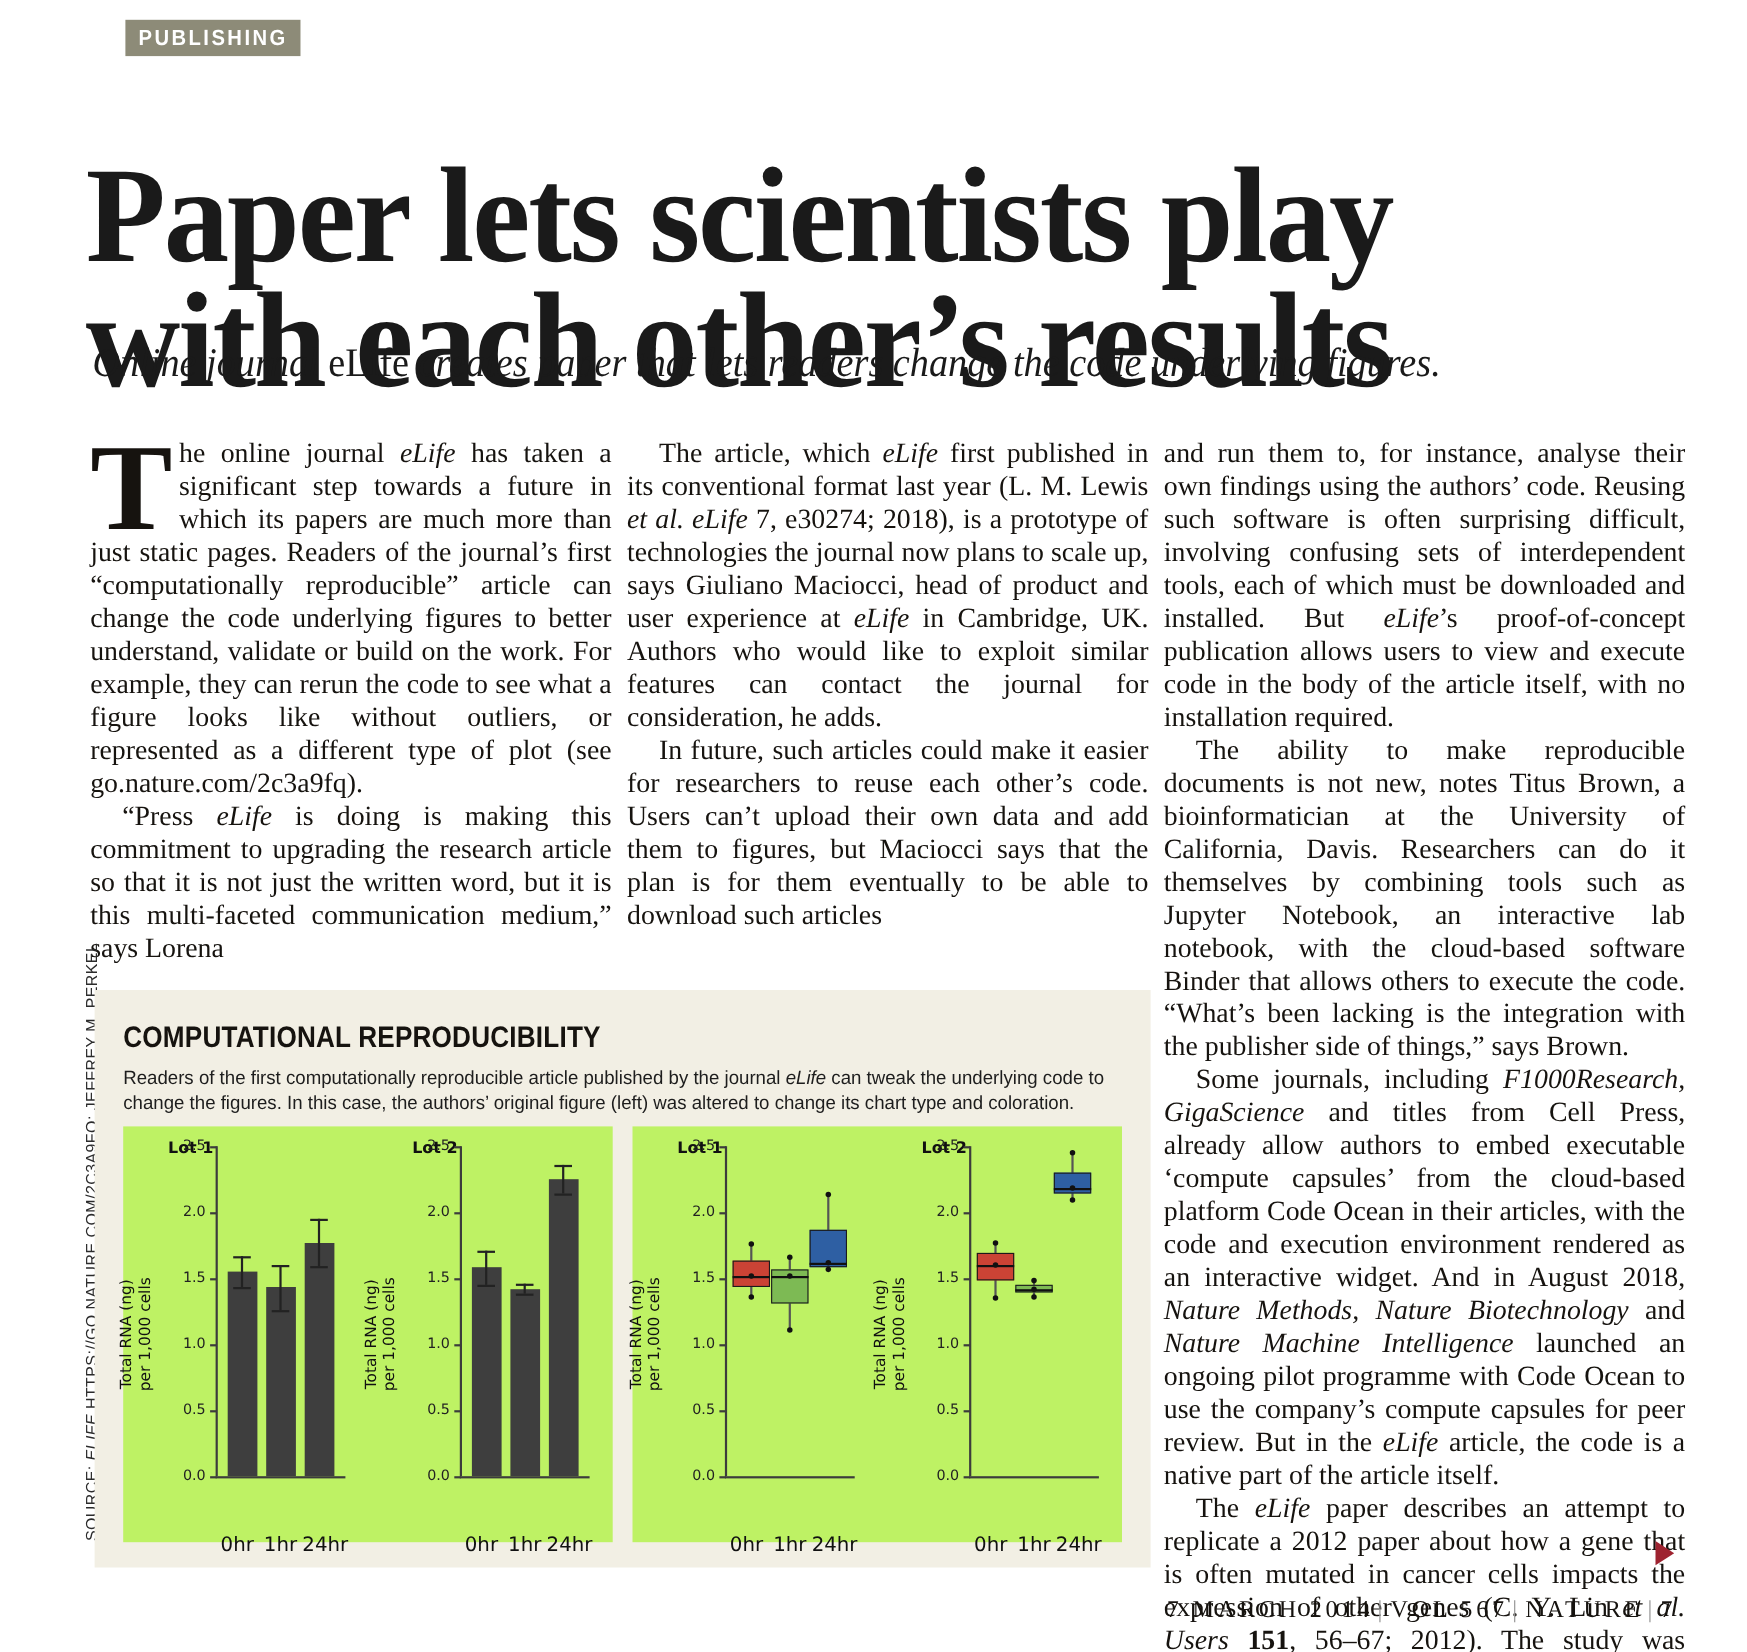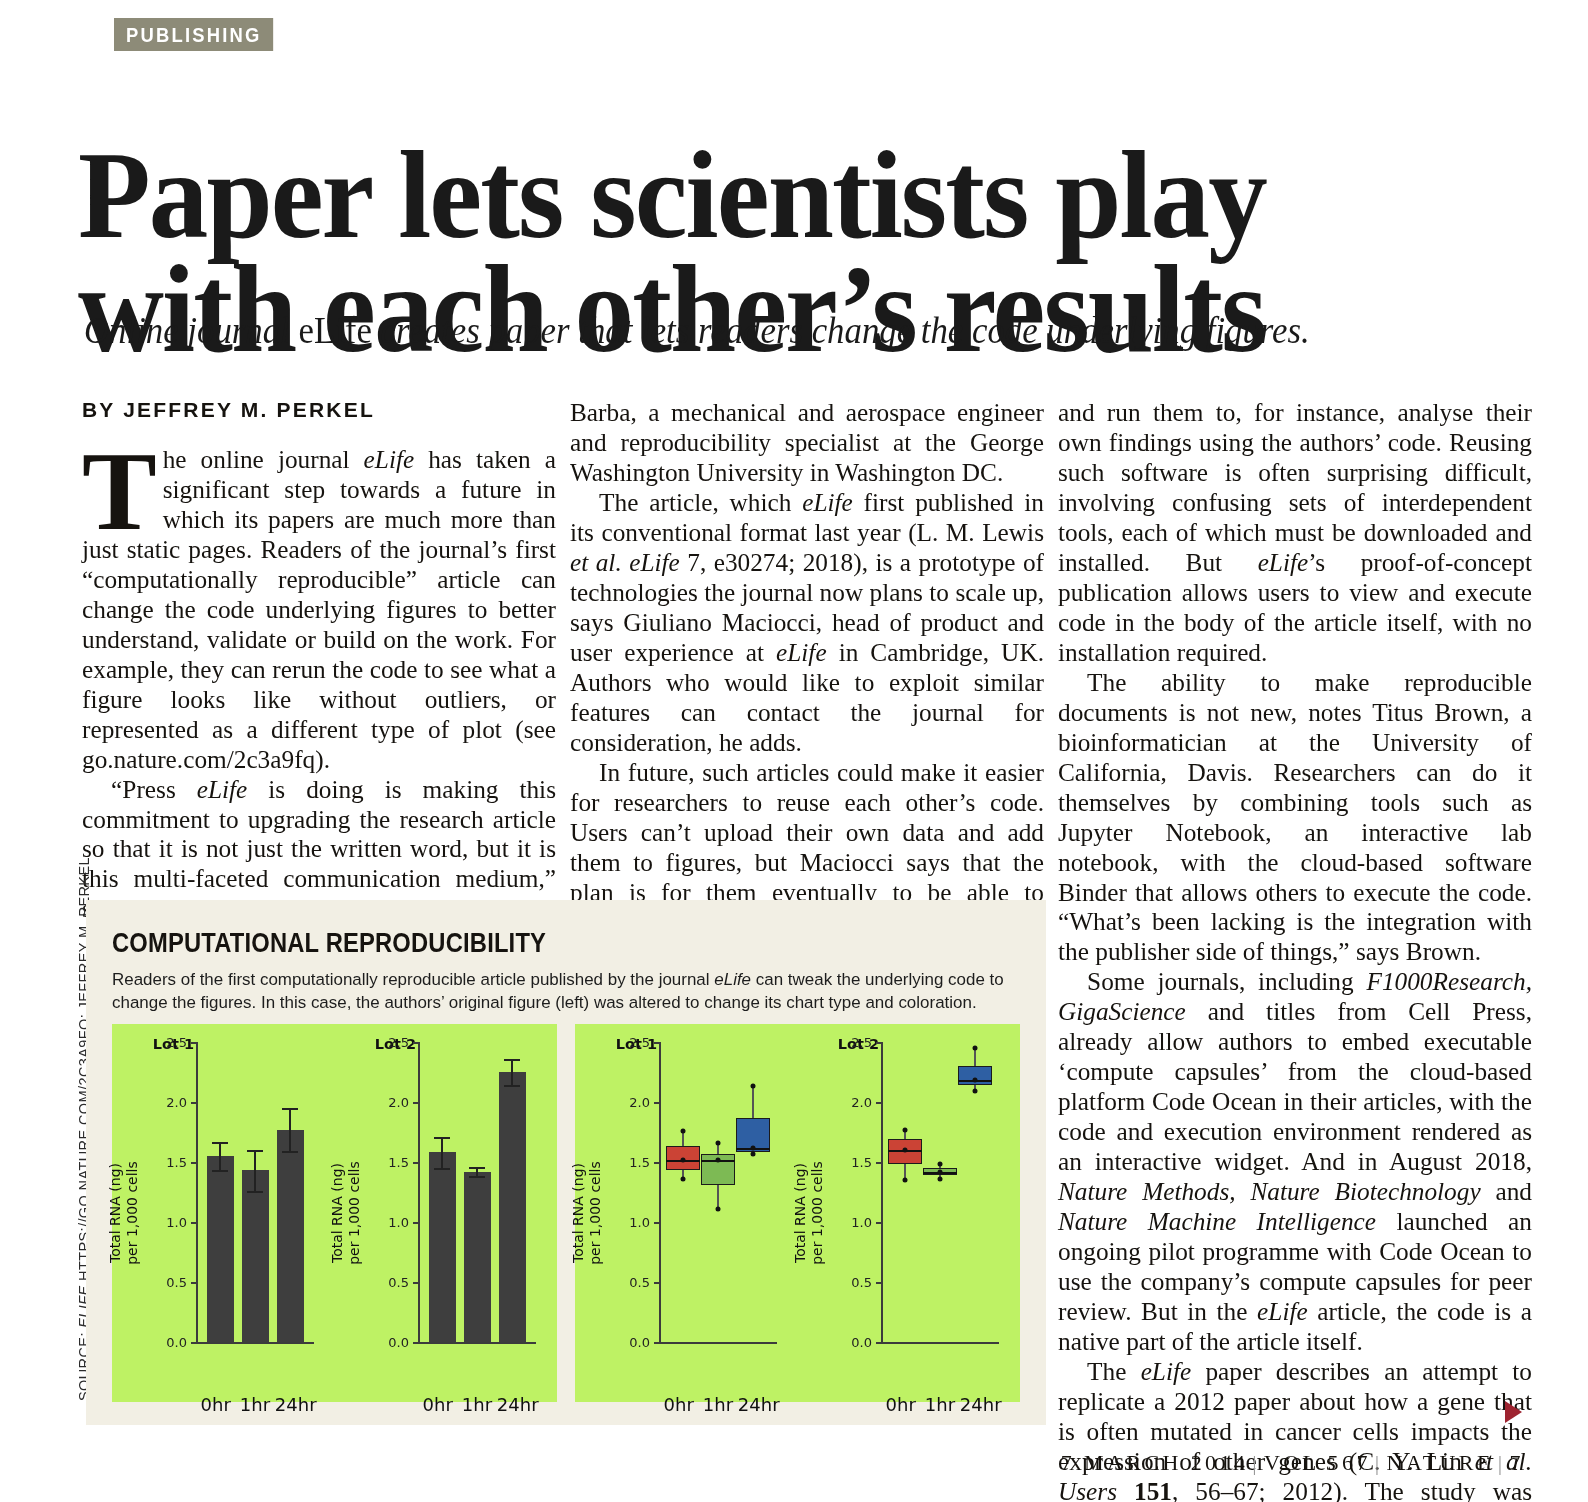--- a/index.html
+++ b/index.html
@@ -291,7 +291,6 @@
 <div class="standfirst"><span>Online journal </span><span class="roman">eLife</span><span> creates paper that lets readers change the code underlying figures.</span></div>
 
 <div class="col" id="col1">
-  <div class="byline">BY JEFFREY M. PERKEL</div>
   <p class="first dropcap-para"><span class="dropcap">T</span><span>he online journal </span><i>eLife</i><span> has taken a significant step towards a future in which its papers are much more than just static pages. Readers of the journal’s first “computationally reproducible” article can change the code underlying figures to better understand, validate or build on the work. For example, they can rerun the code to see what a figure looks like without outliers, or represented as a different type of plot (see go.nature.com/2c3a9fq).</span></p>
   <p><span>“Press </span><i>eLife</i><span> is doing is making this commitment to upgrading the research article so that it is not just the written word, but it is this multi-faceted communication medium,” says Lorena</span></p>
 </div>

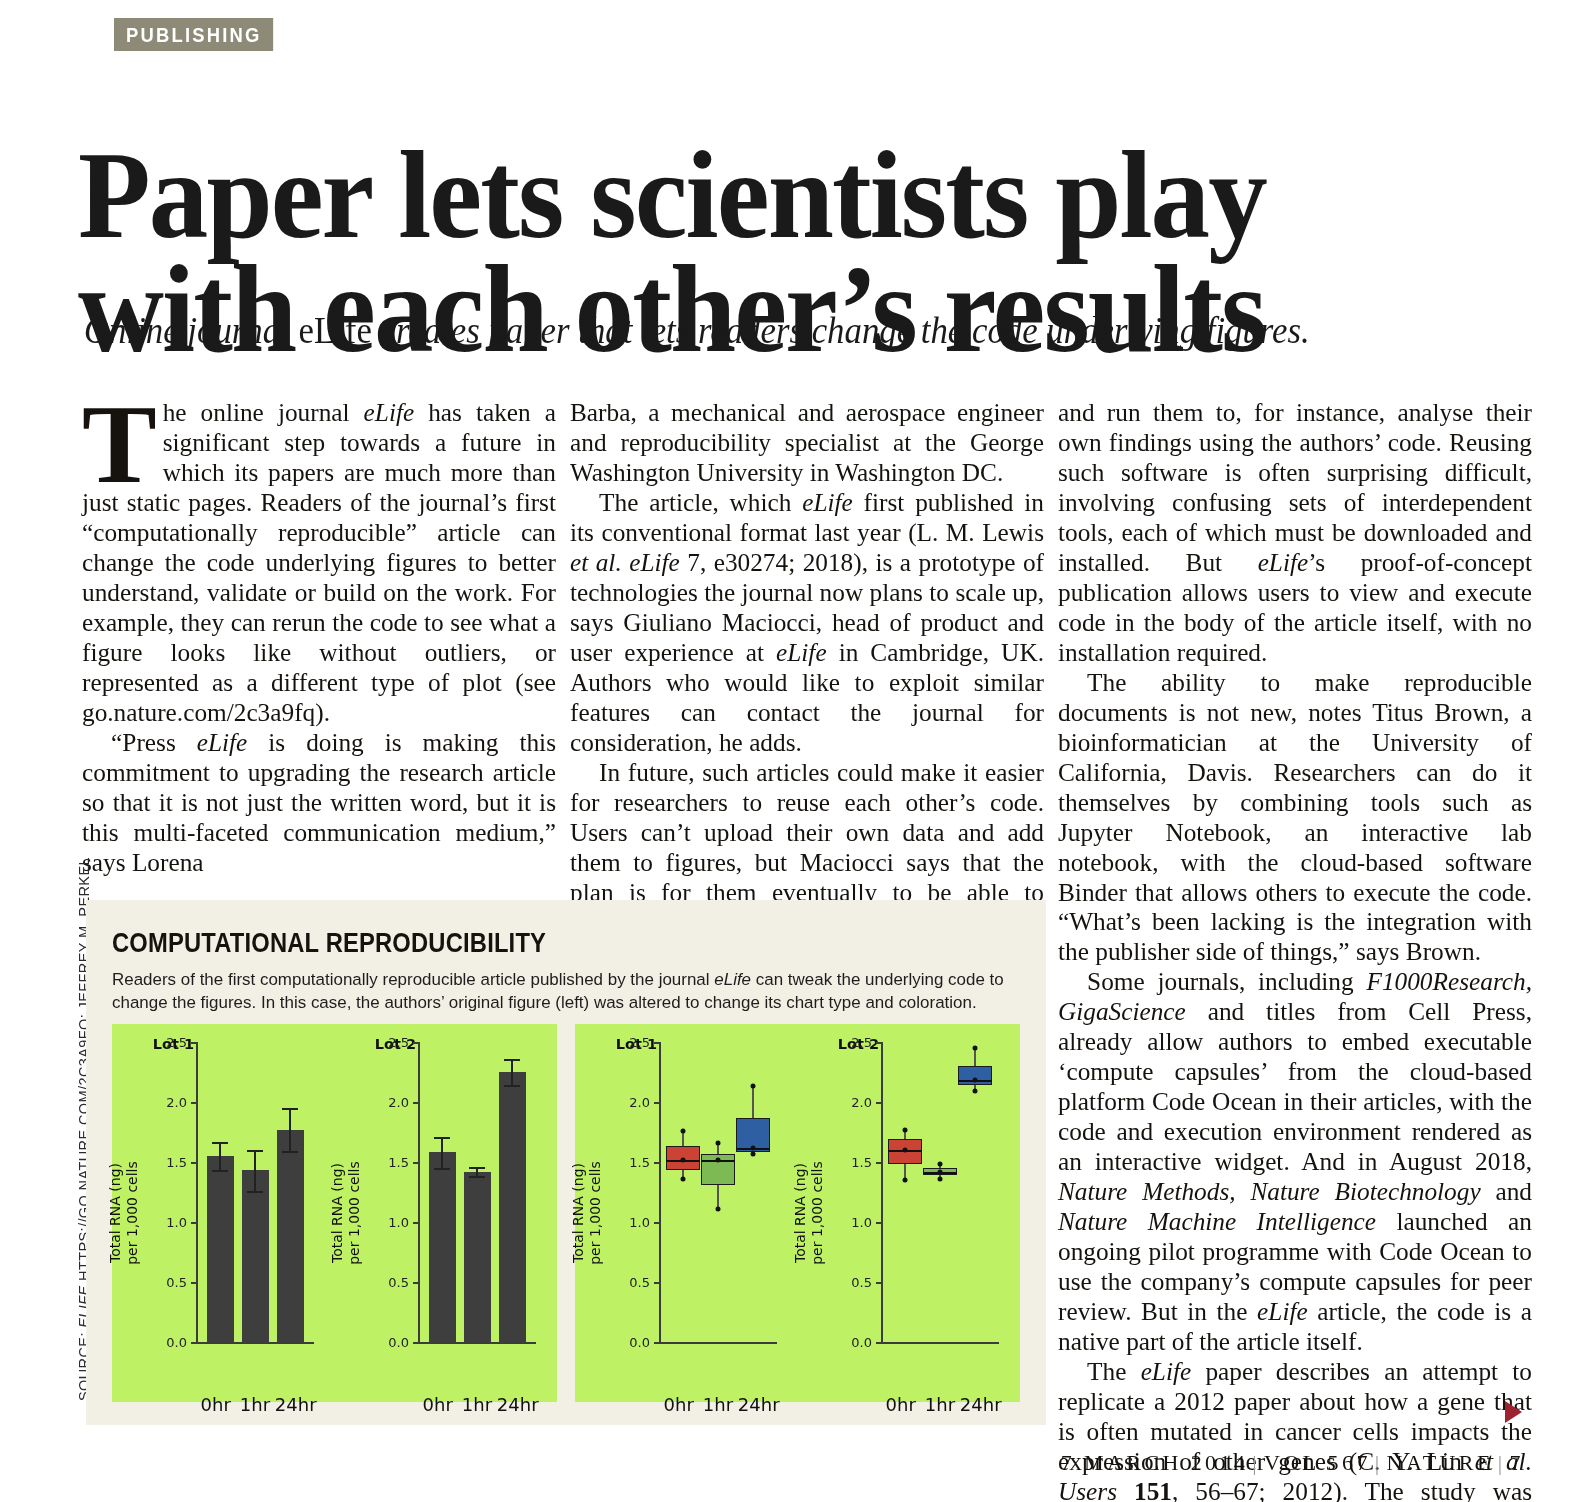--- a/index.html
+++ b/index.html
@@ -296,7 +296,6 @@
 </div>
 
 <div class="col" id="col2">
-  <p class="first">Barba, a mechanical and aerospace engineer and reproducibility specialist at the George Washington University in Washington DC.</p>
   <p><span>The article, which </span><i>eLife</i><span> first published in its conventional format last year (L. M. Lewis </span><i>et al. eLife</i><span> 7, e30274; 2018), is a prototype of technologies the journal now plans to scale up, says Giuliano Maciocci, head of product and user experience at </span><i>eLife</i><span> in Cambridge, UK. Authors who would like to exploit similar features can contact the journal for consideration, he adds.</span></p>
   <p>In future, such articles could make it easier for researchers to reuse each other’s code. Users can’t upload their own data and add them to figures, but Maciocci says that the plan is for them eventually to be able to download such articles</p>
 </div>

